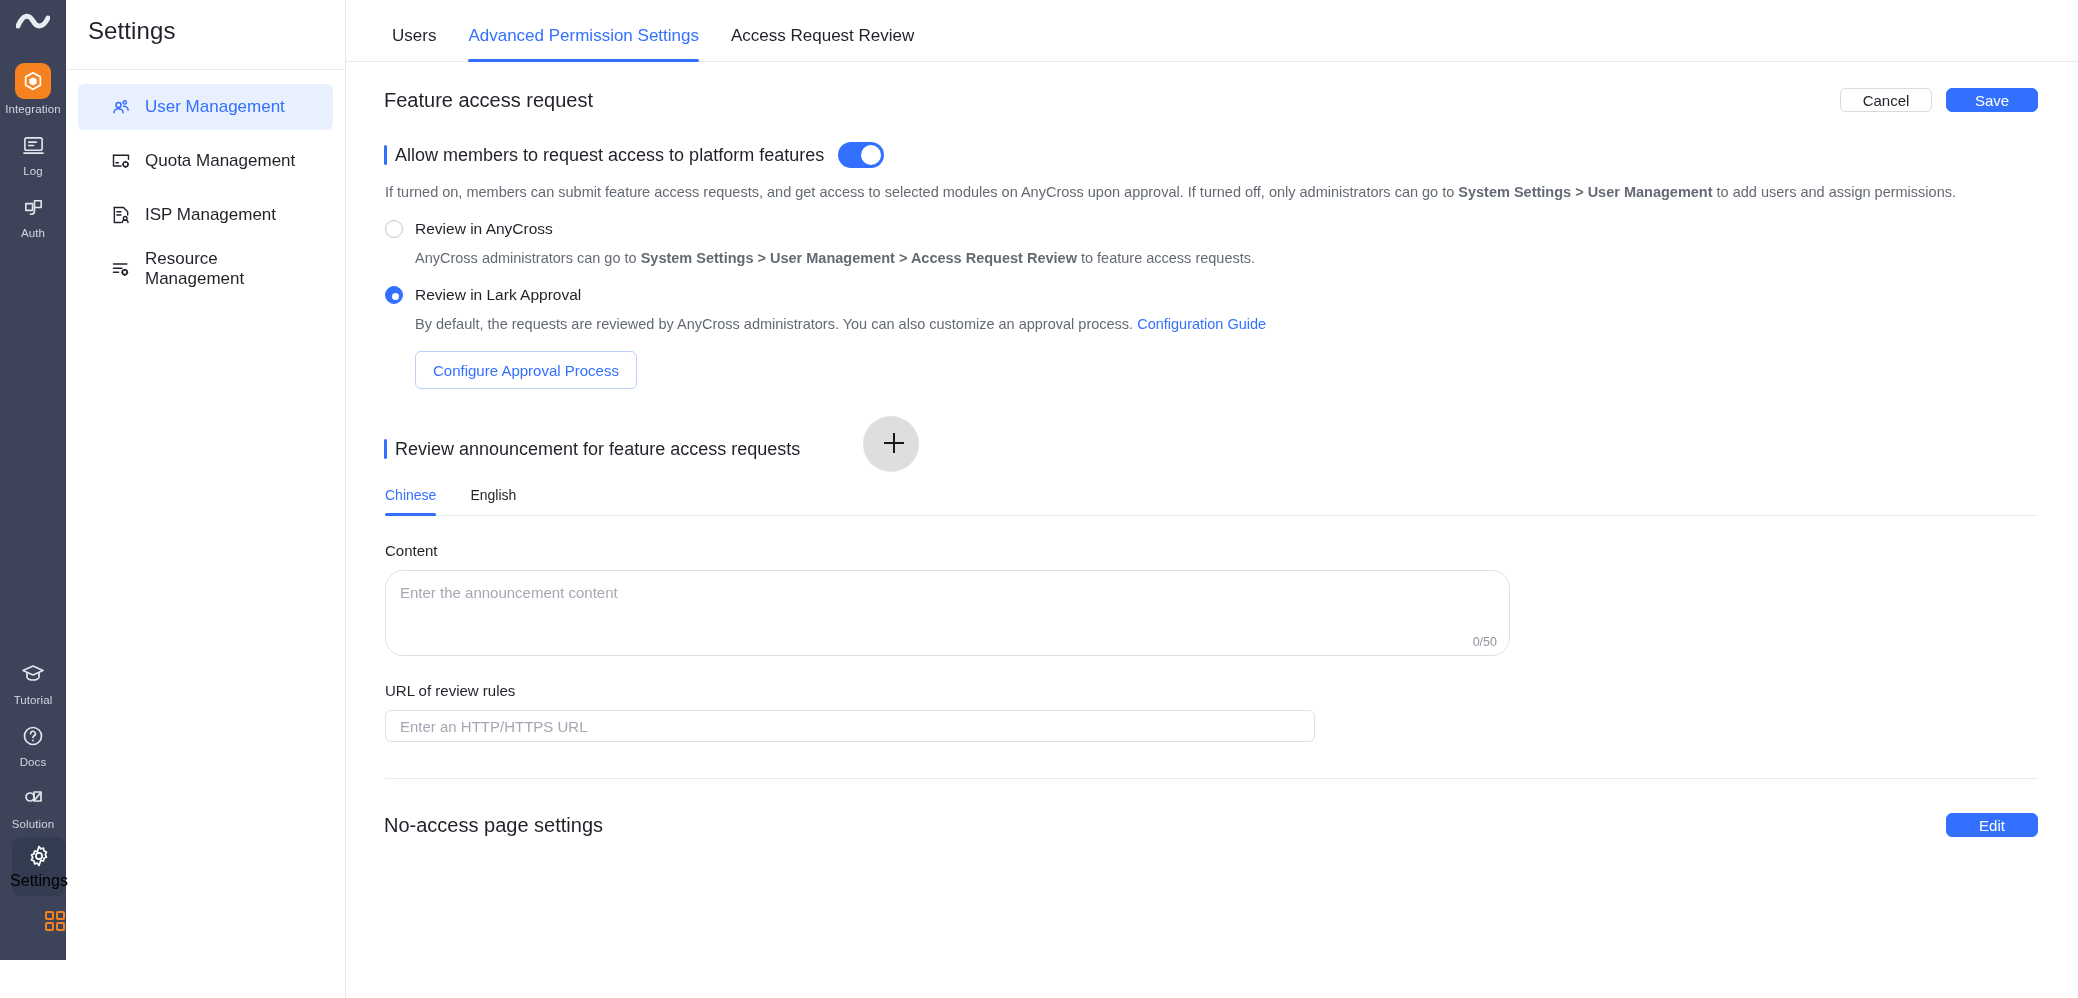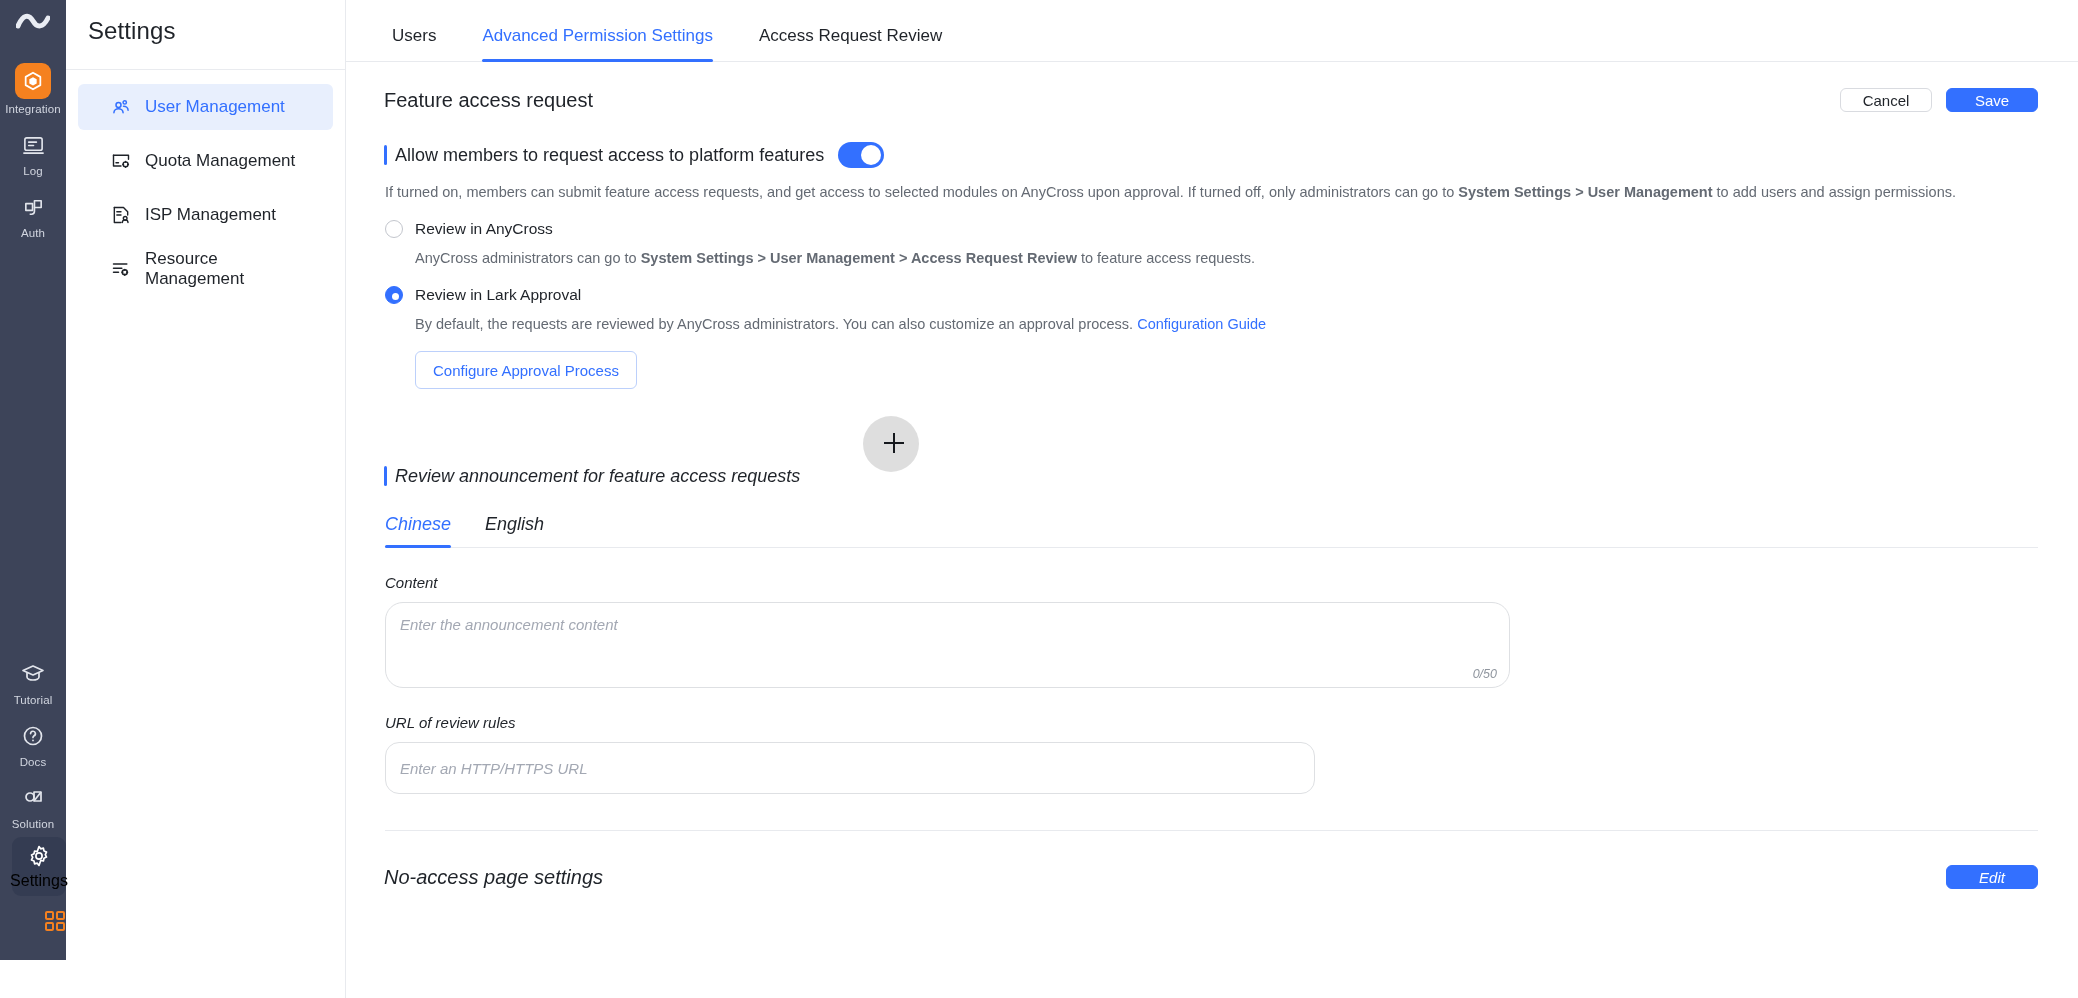--- a/index.html
+++ b/index.html
@@ -73,7 +73,7 @@
   
   .main { flex: 1 1 auto; height: 998px; background: #fff; position: relative; overflow: hidden; }
   .tabs {
-    display: flex; align-items: flex-end; gap: 14px;
+    display: flex; align-items: flex-end; gap: 0;
     height: 62px; padding-left: 30px;
     border-bottom: 1px solid #e8eaee;
   }

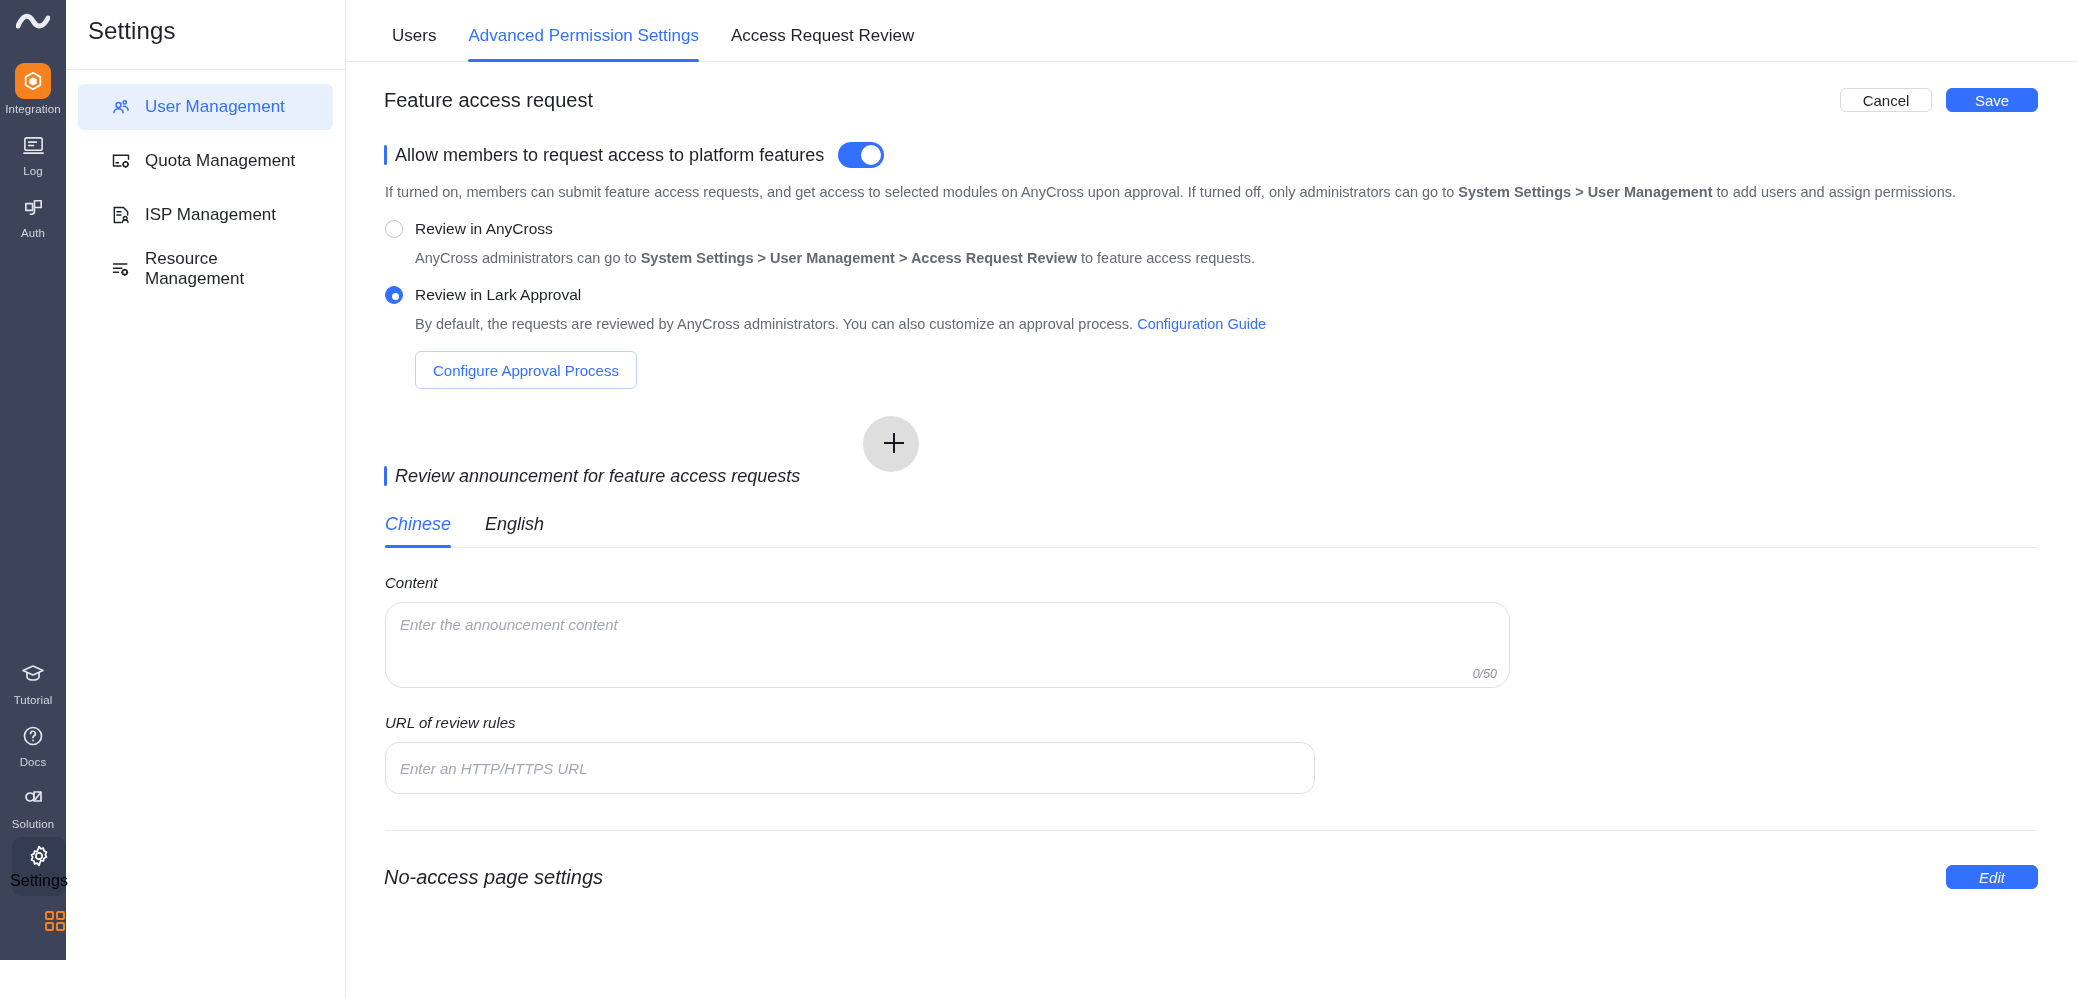--- a/index.html
+++ b/index.html
@@ -153,7 +153,7 @@
     font-size: 15px; display: inline-flex; align-items: center; cursor: pointer;
   }
 
-  .section2 { margin-top: 75px; font-style: italic; }
+  .section2 { margin-top: 48px; }
   .sub-tabs { display: flex; gap: 0; margin: 26px 0 0 9px; border-bottom: 1px solid #e8eaee; }
   .sub-tab {
     font-size: 18px; color: #1f2329; padding: 0 14px 12px 14px;

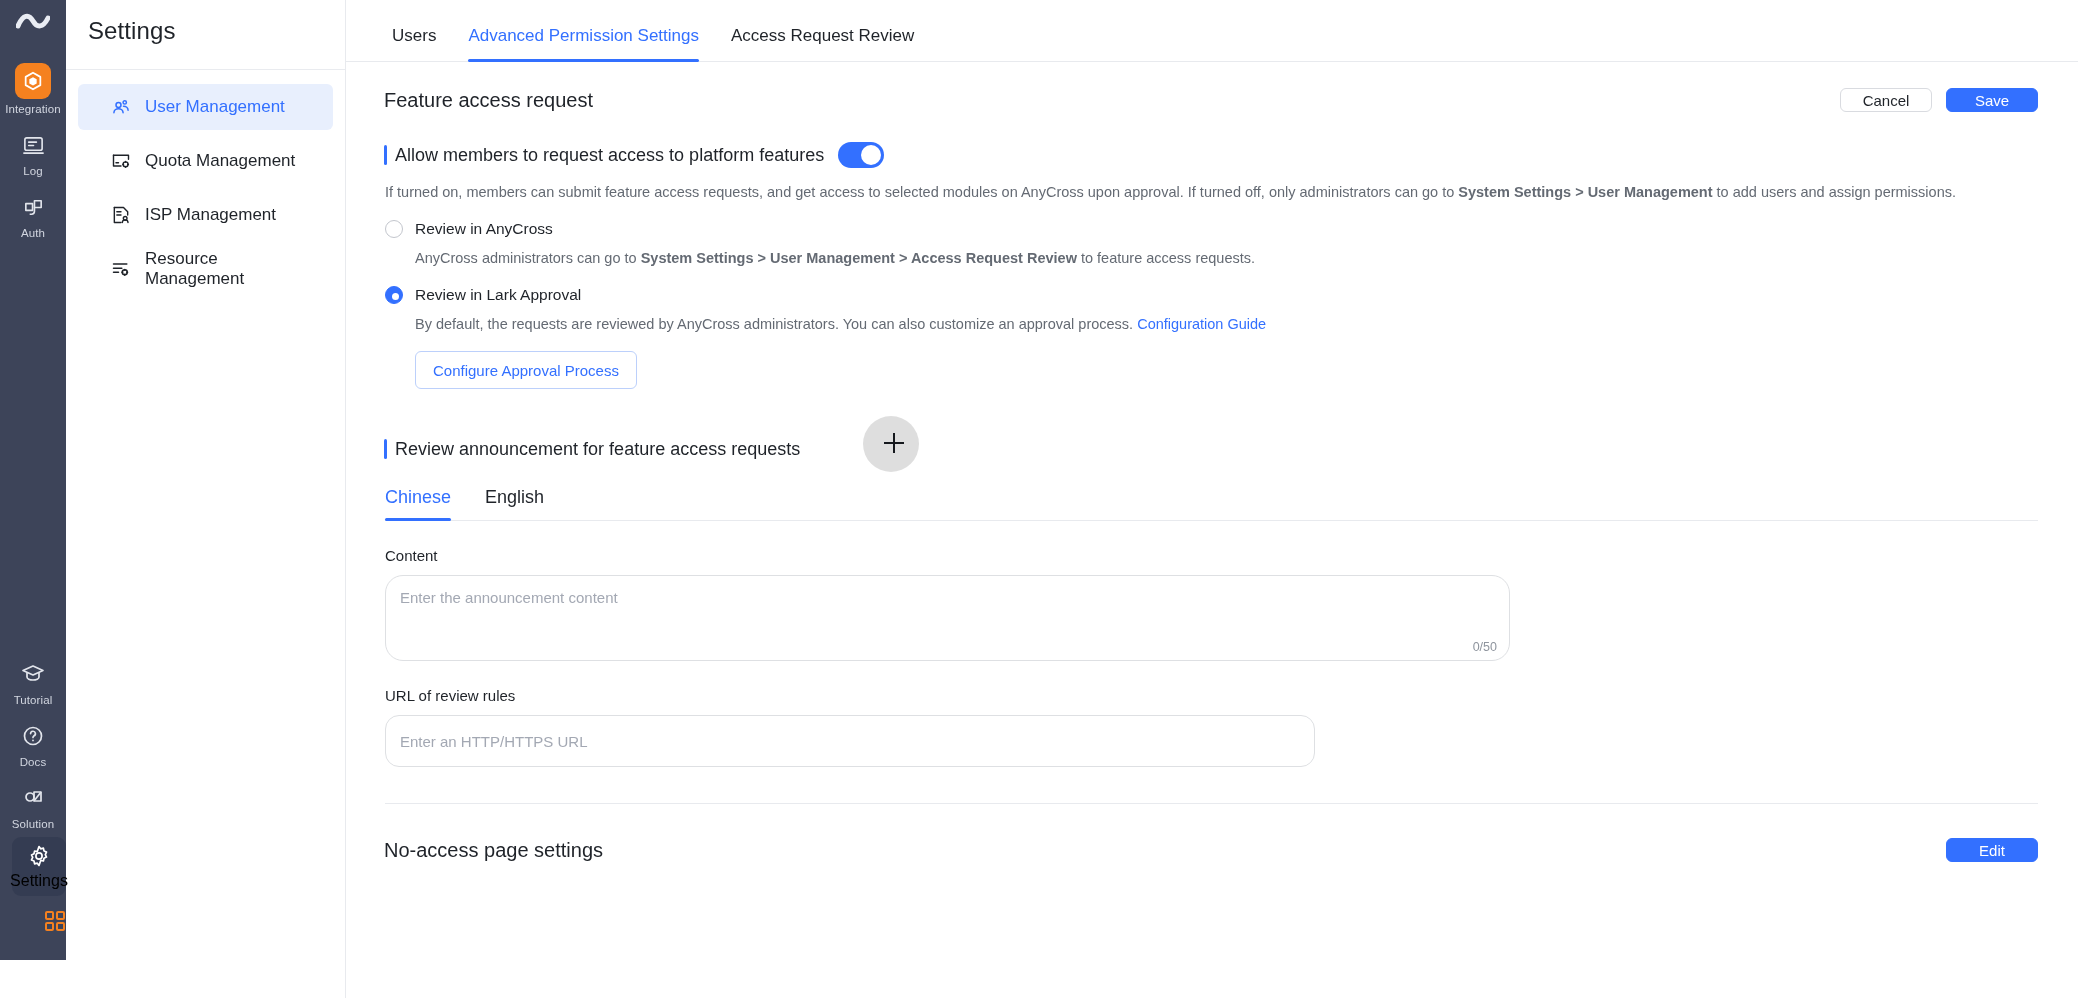--- a/index.html
+++ b/index.html
@@ -156,7 +156,7 @@
   .section2 { margin-top: 48px; }
   .sub-tabs { display: flex; gap: 0; margin: 26px 0 0 9px; border-bottom: 1px solid #e8eaee; }
   .sub-tab {
-    font-size: 18px; color: #1f2329; padding: 0 14px 12px 14px;
+    font-size: 14px; color: #1f2329; padding: 0 14px 12px 14px;
     cursor: pointer; position: relative; margin-right: 6px;
   }
   .sub-tab:first-child { padding-left: 0; }

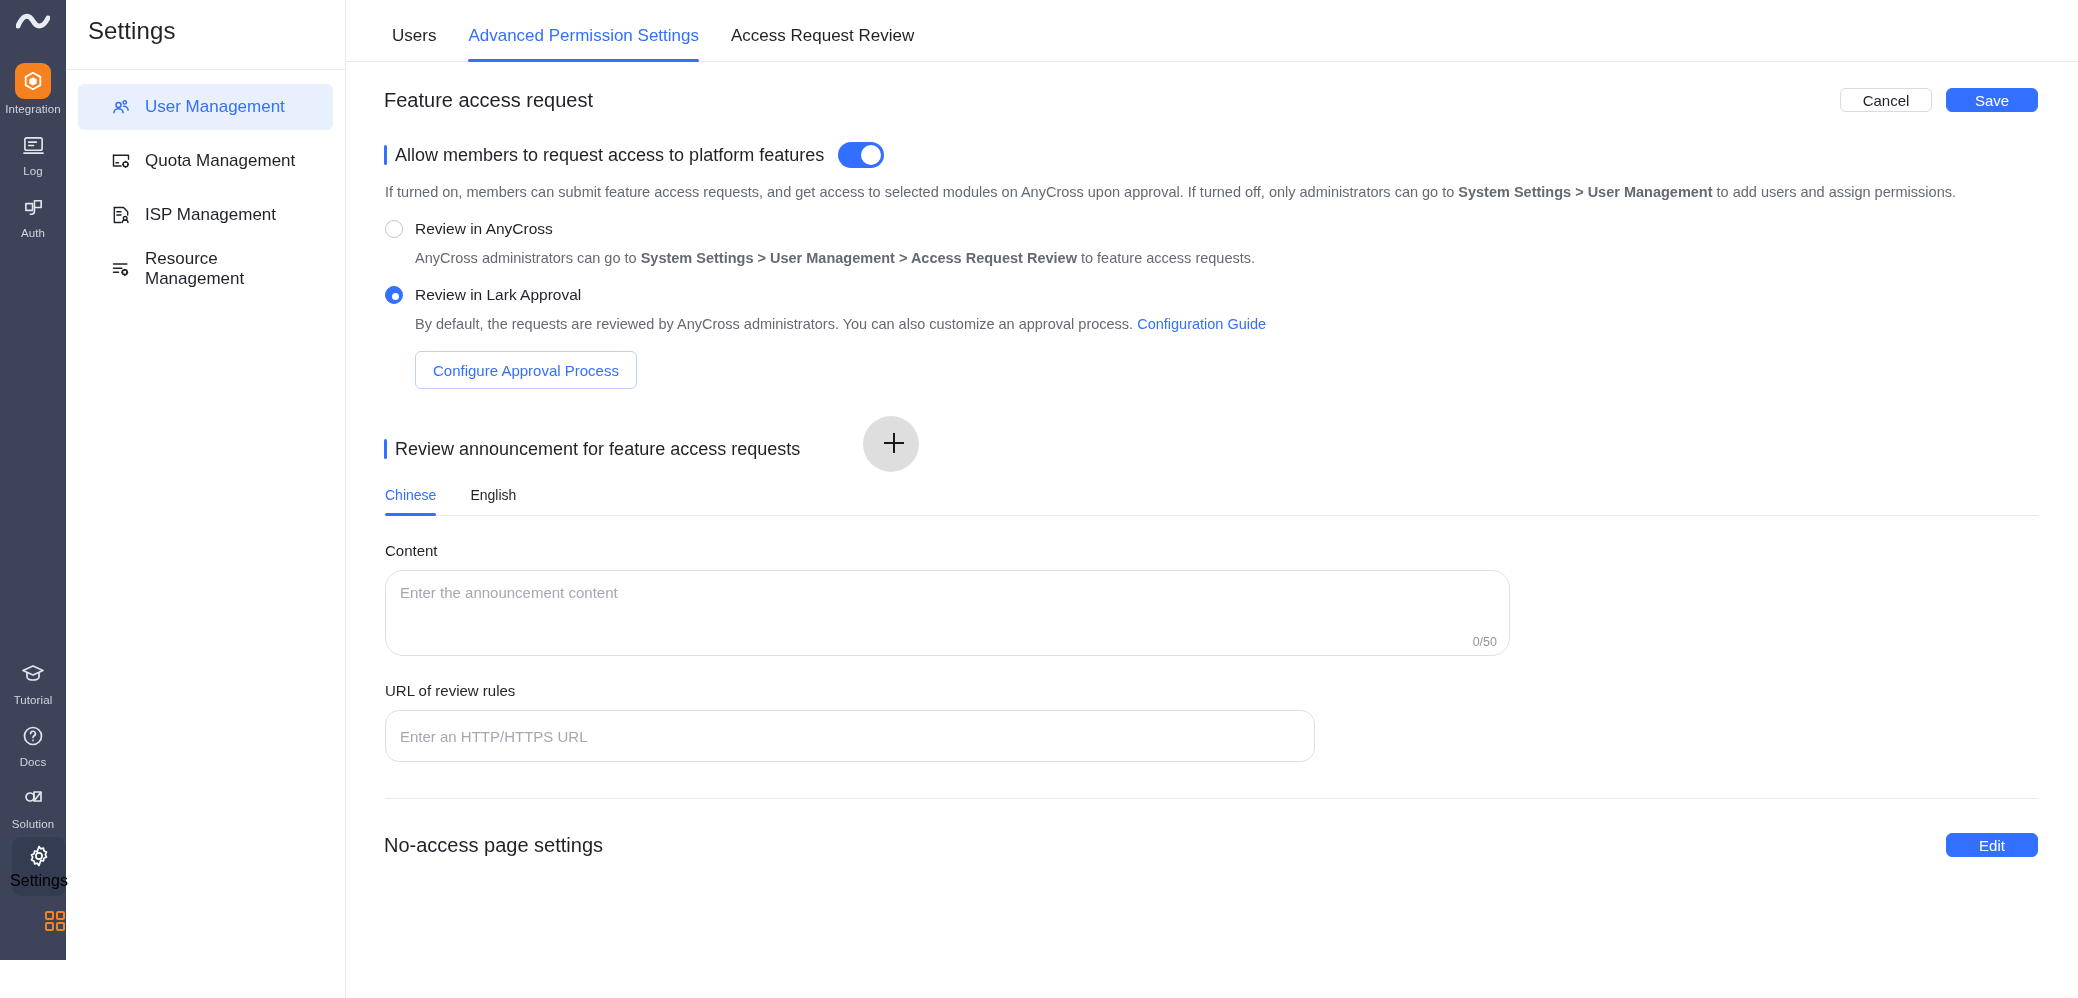--- a/index.html
+++ b/index.html
@@ -180,8 +180,8 @@
     font-size: 12.5px; color: #8f959e;
   }
   .input-wrap {
-    margin-left: 9px; width: 930px; height: 52px;
-    border: 1px solid #dee0e3; border-radius: 14px; background: #fff;
+    margin-left: 9px; width: 930px; height: 32px;
+    border: 1px solid #dee0e3; border-radius: 6px; background: #fff;
     display: flex; align-items: center; padding: 2px 14px;
   }
   .input-ph { font-size: 15px; color: #a3a8b3; }

